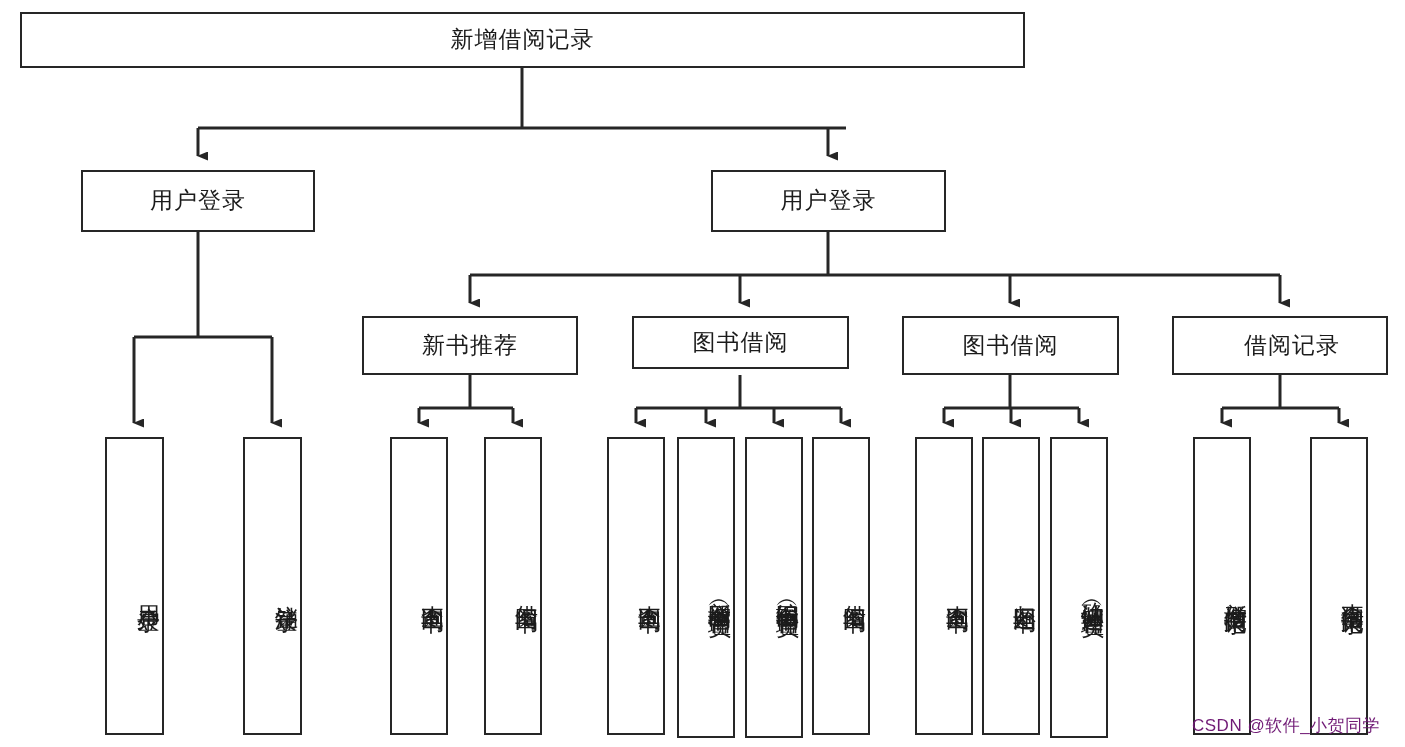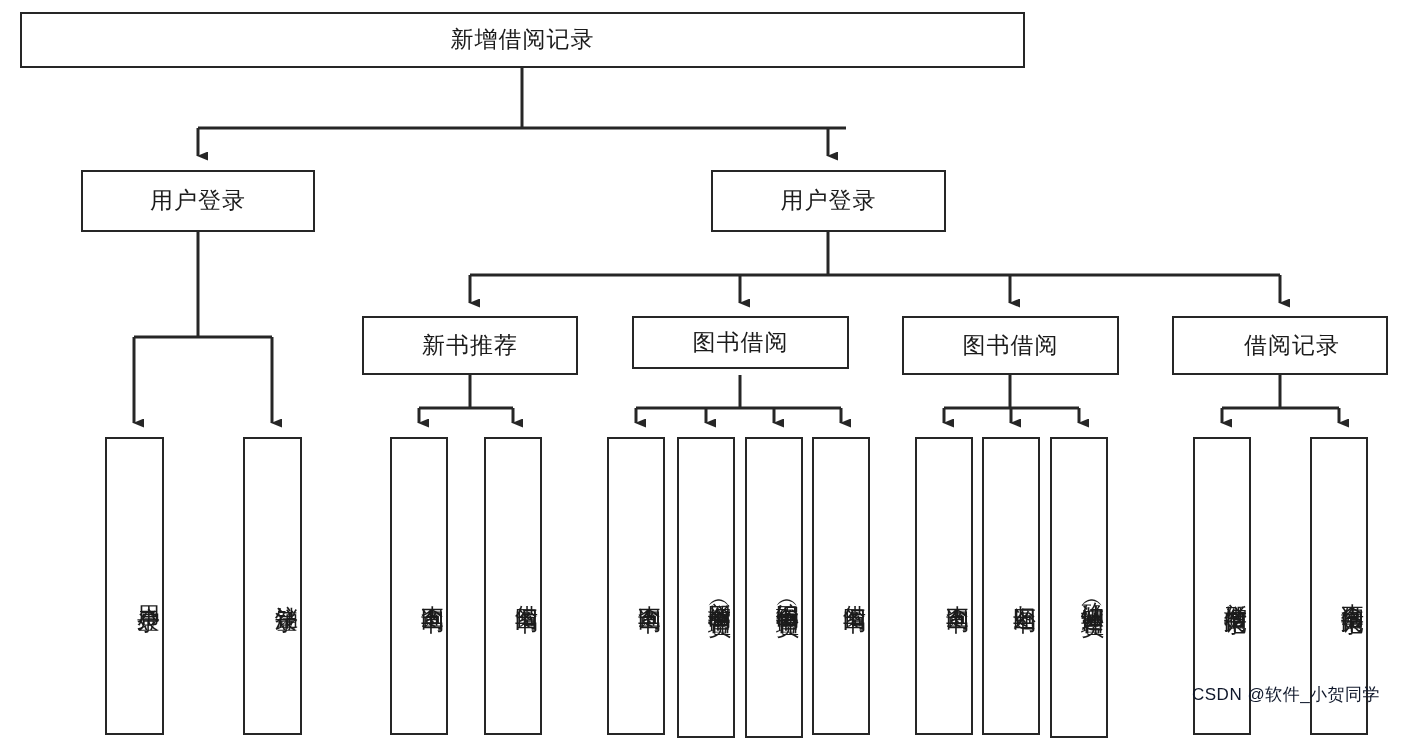--- a/index.html
+++ b/index.html
@@ -59,9 +59,9 @@
   .watermark {
     position: absolute;
     left: 1192px;
-    top: 683px;
+    top: 714px;
     font-size: 17px;
-    color: #0f172a;
+    color: #701a75;
     letter-spacing: 0.5px;
     white-space: nowrap;
     z-index: 3;

